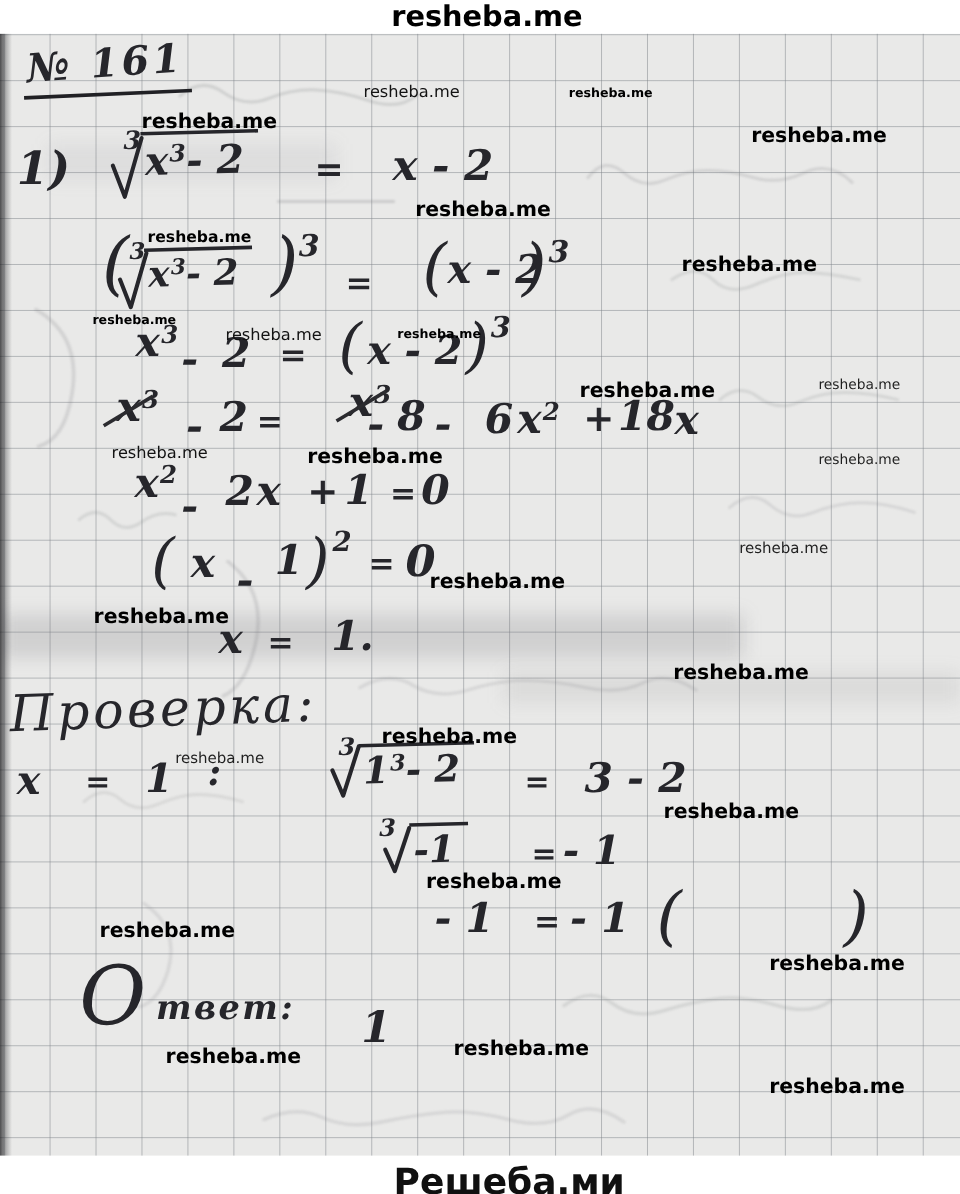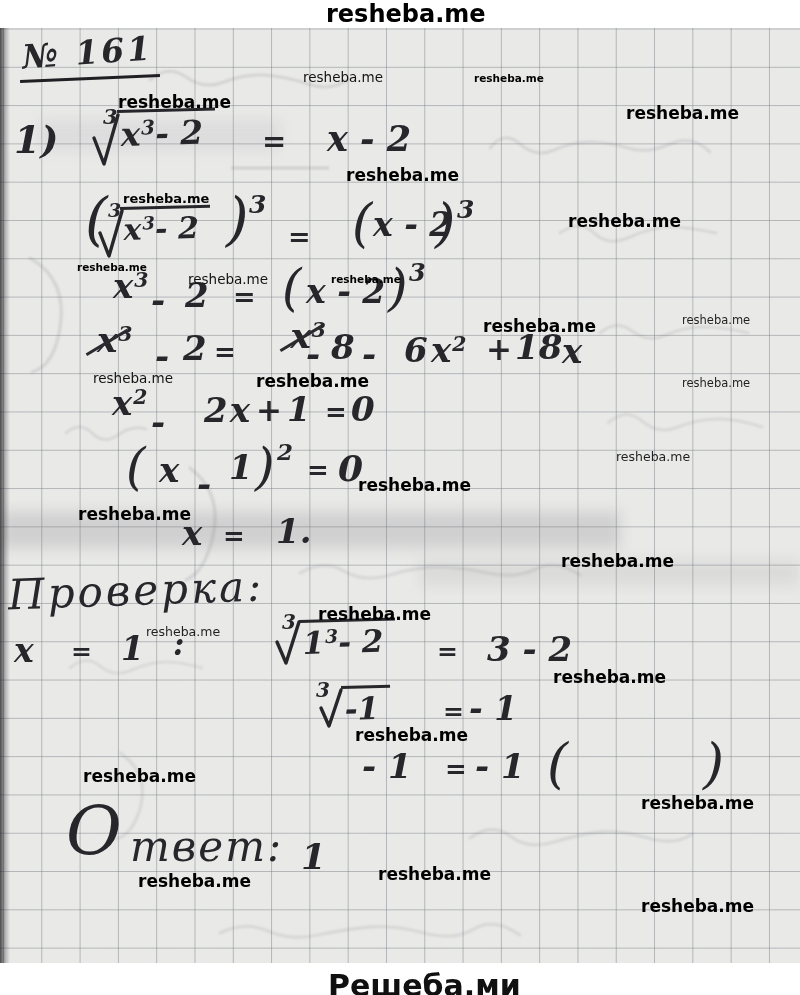--- a/index.html
+++ b/index.html
@@ -115,7 +115,7 @@
   
   #l5-x{left:112px;top:386px;font-size:34px;}
   #l5-m{left:151px;top:405px;font-size:34px;}
-  #l5-2x{left:204px;top:393px;font-size:34px;letter-spacing:2px;}
+  #l5-2x{left:188px;top:393px;font-size:34px;letter-spacing:2px;}
   #l5-plus{left:256px;top:395px;font-size:31px;}
   #l5-one{left:287px;top:392px;font-size:34px;}
   #l5-eq{left:325px;top:399px;font-size:26px;}

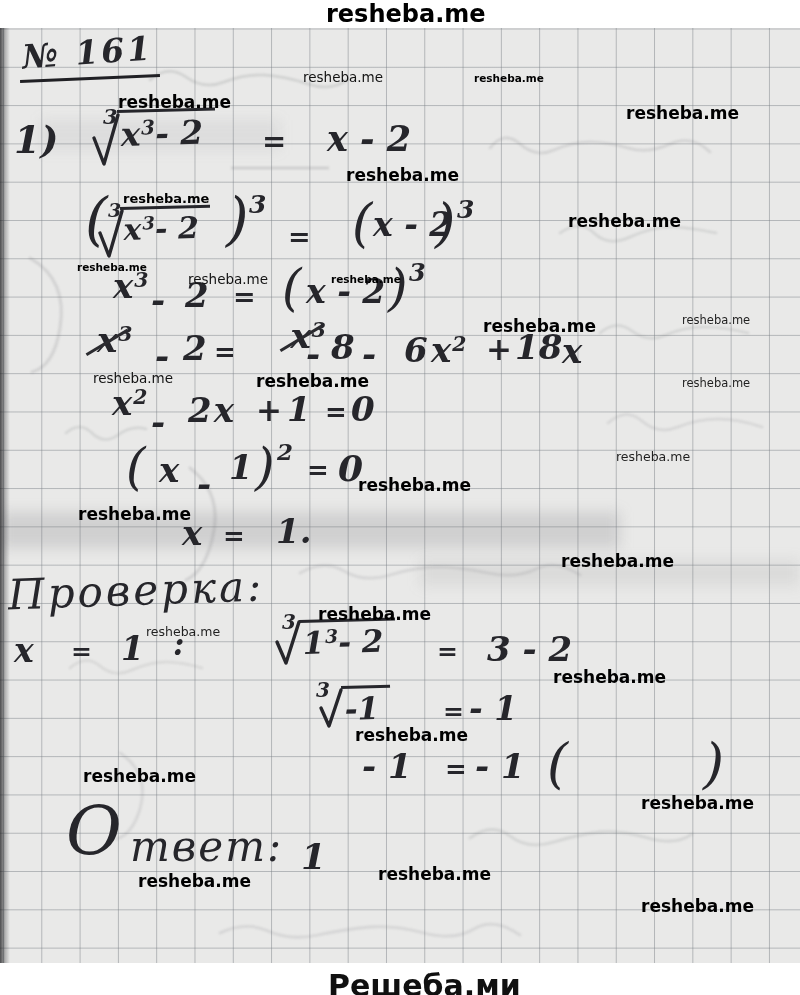--- a/index.html
+++ b/index.html
@@ -161,7 +161,7 @@
 
   
   #ans-initial{left:66px;top:797px;font-size:68px;font-weight:500;}
-  #ans-rest{left:130px;top:826px;font-size:42px;letter-spacing:2px;font-weight:400;}
+  #ans-rest{left:130px;top:826px;font-size:28px;letter-spacing:2px;font-weight:700;}
   #ans-val{left:301px;top:838px;font-size:36px;}
 </style>
 </head>

